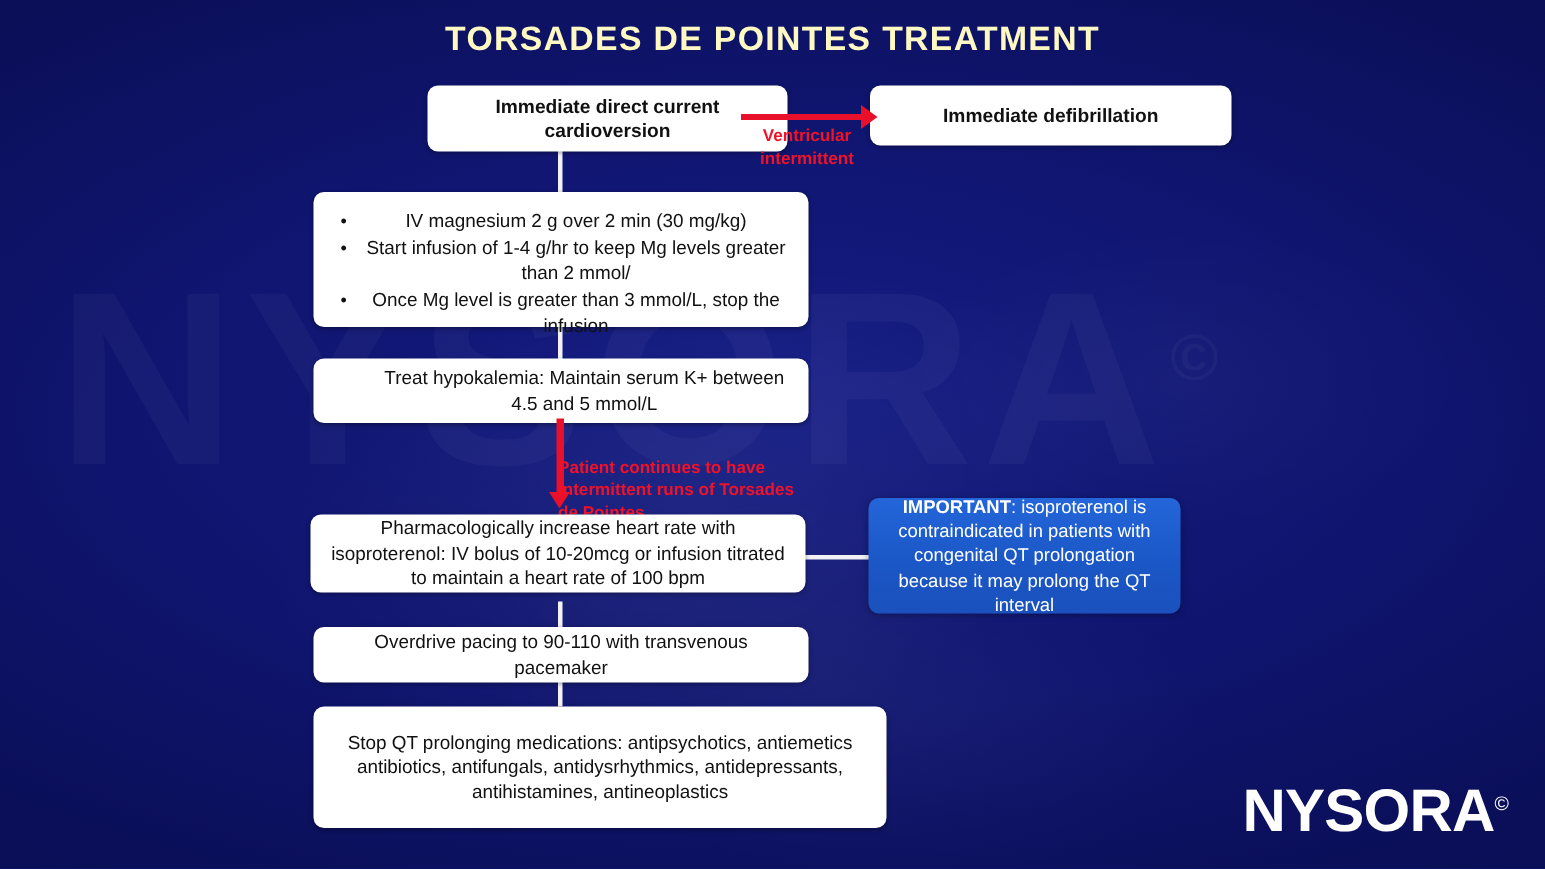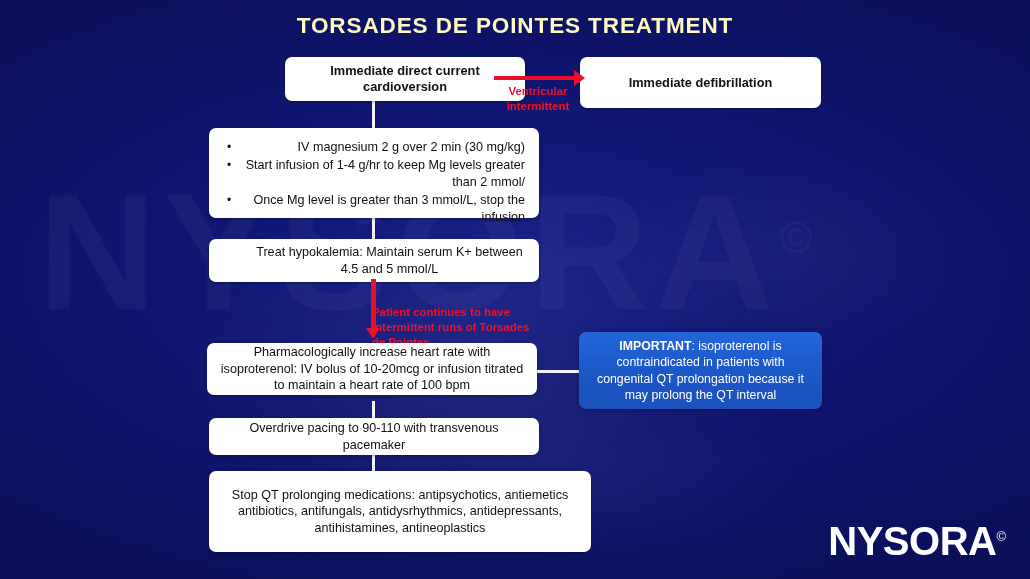--- a/index.html
+++ b/index.html
@@ -239,7 +239,7 @@
   <span>Immediate direct current cardioversion</span>
 </div>
 
-<div class="node bold" id="node-defibrillation" style="left:580px; top:57px; width:241px; height:51px;">
+<div class="node bold" id="node-defibrillation" style="left:580px; top:57px; width:241px; height:40px;">
   <span>Immediate defibrillation</span>
 </div>
 

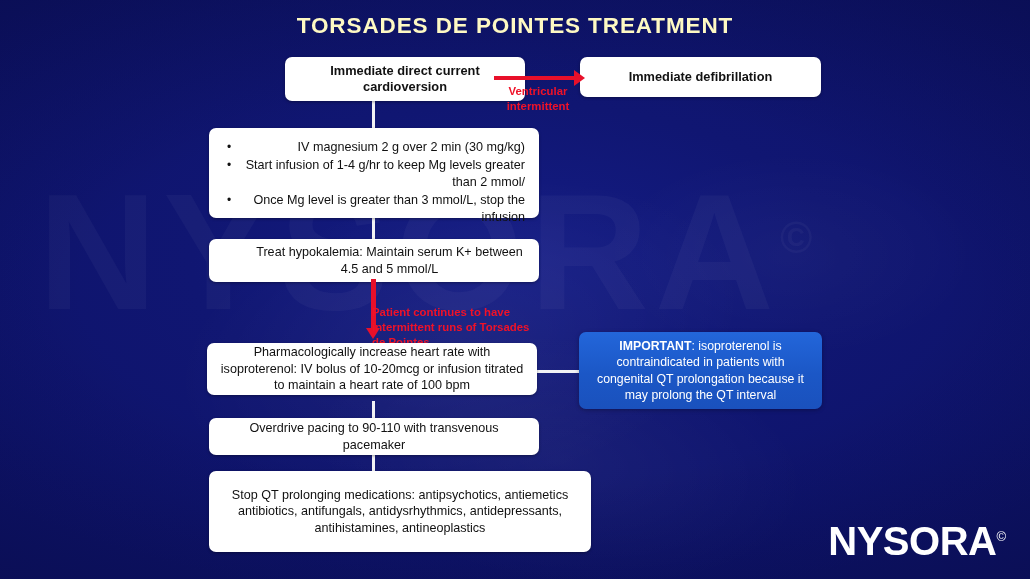--- a/index.html
+++ b/index.html
@@ -110,7 +110,7 @@
   #node-magnesium {
     display:block;
     padding:11px 14px 5px 14px;
-    text-align:right;
+    text-align:center;
   }
   #node-magnesium ul { list-style:none; }
   #node-magnesium li {

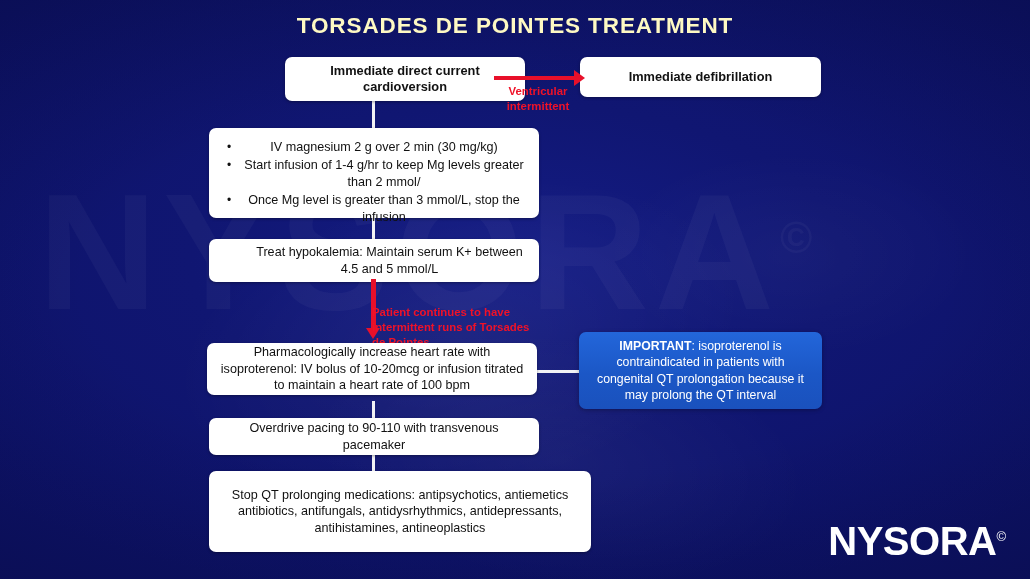--- a/index.html
+++ b/index.html
@@ -183,7 +183,7 @@
   #node-important {
     position:absolute;
     left:579px; top:332px;
-    width:243px; height:77px;
+    width:208px; height:77px;
     background:linear-gradient(180deg,#2366da 0%,#1b57c6 55%,#1a51bd 100%);
     border-radius:7px;
     color:#ffffff;

